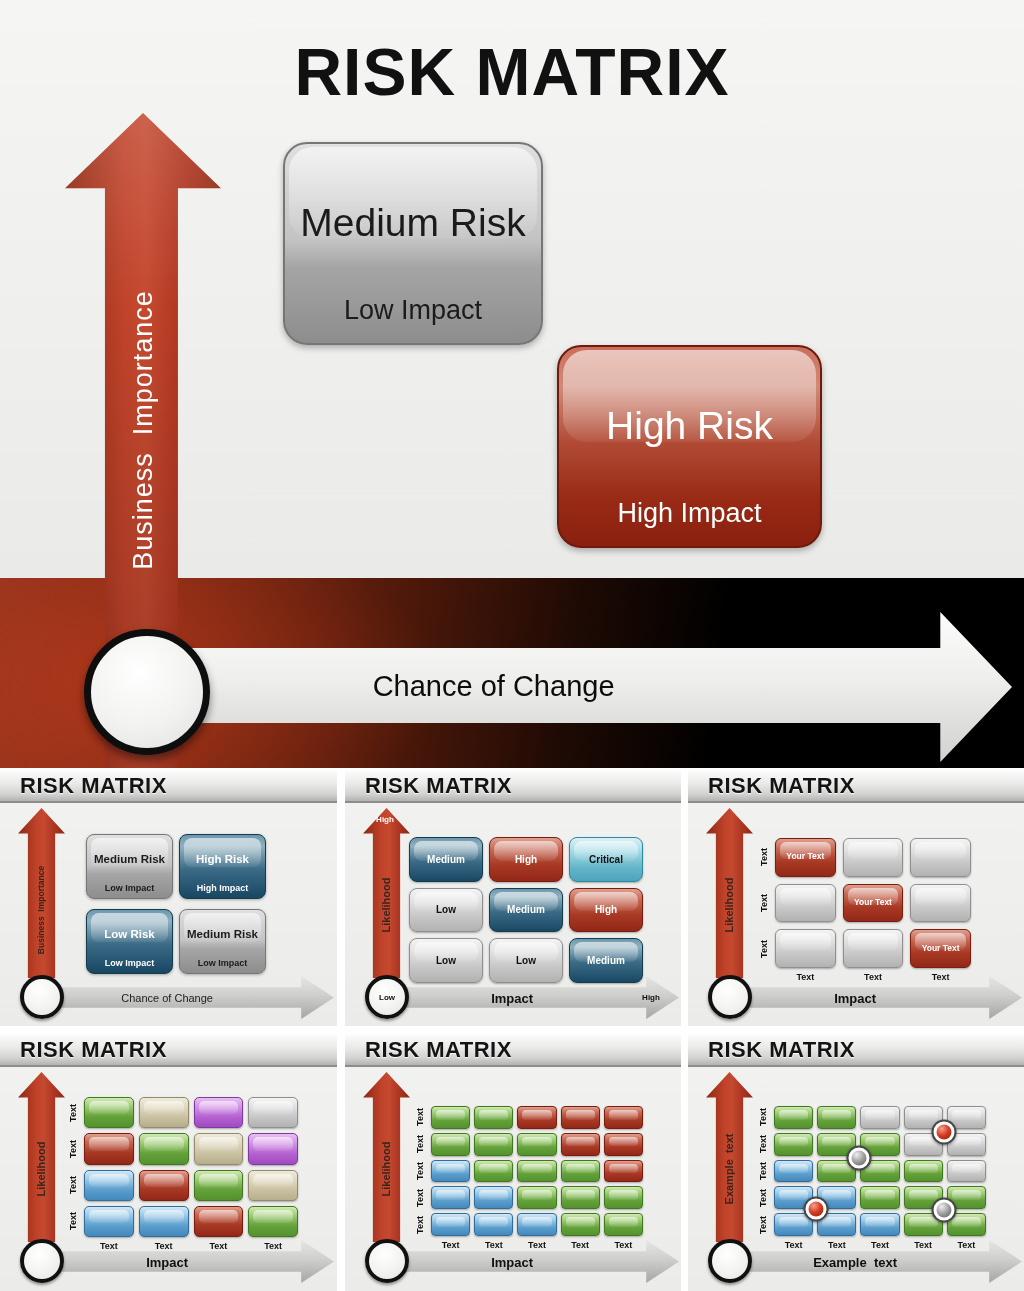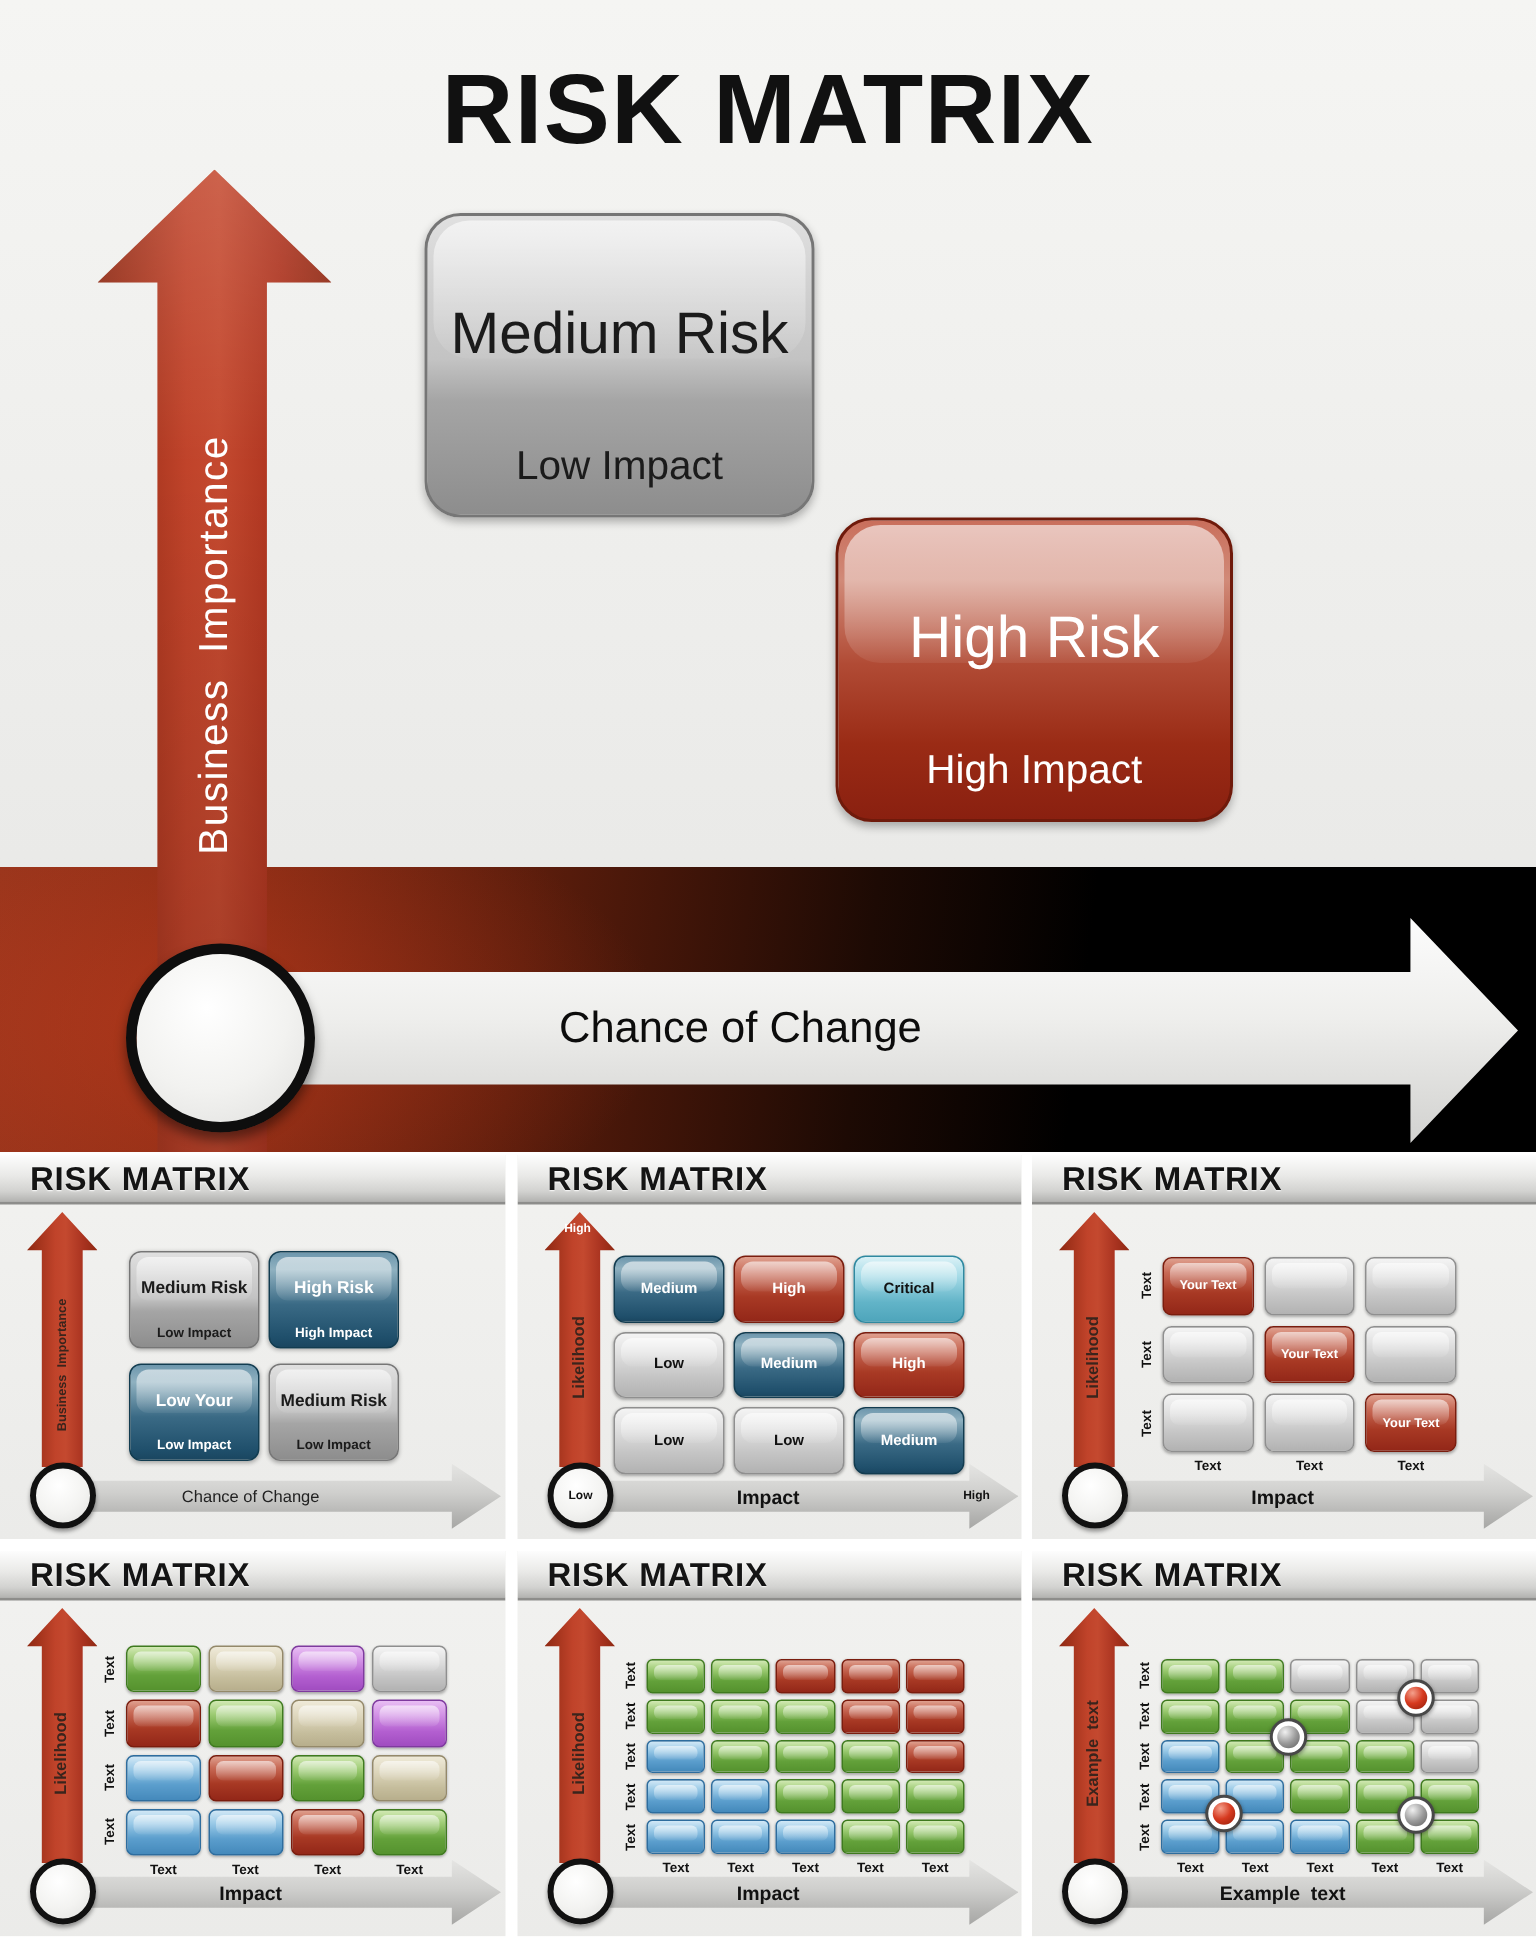--- a/index.html
+++ b/index.html
@@ -165,7 +165,7 @@
               <span class="q-impact">High Impact</span>
             </div>
             <div class="qbox mini glossy q-darkblue">
-              <span class="q-name">Low Your</span>
+              <span class="q-name">Low Risk</span>
               <span class="q-impact">Low Impact</span>
             </div>
             <div class="qbox mini glossy q-gray">

